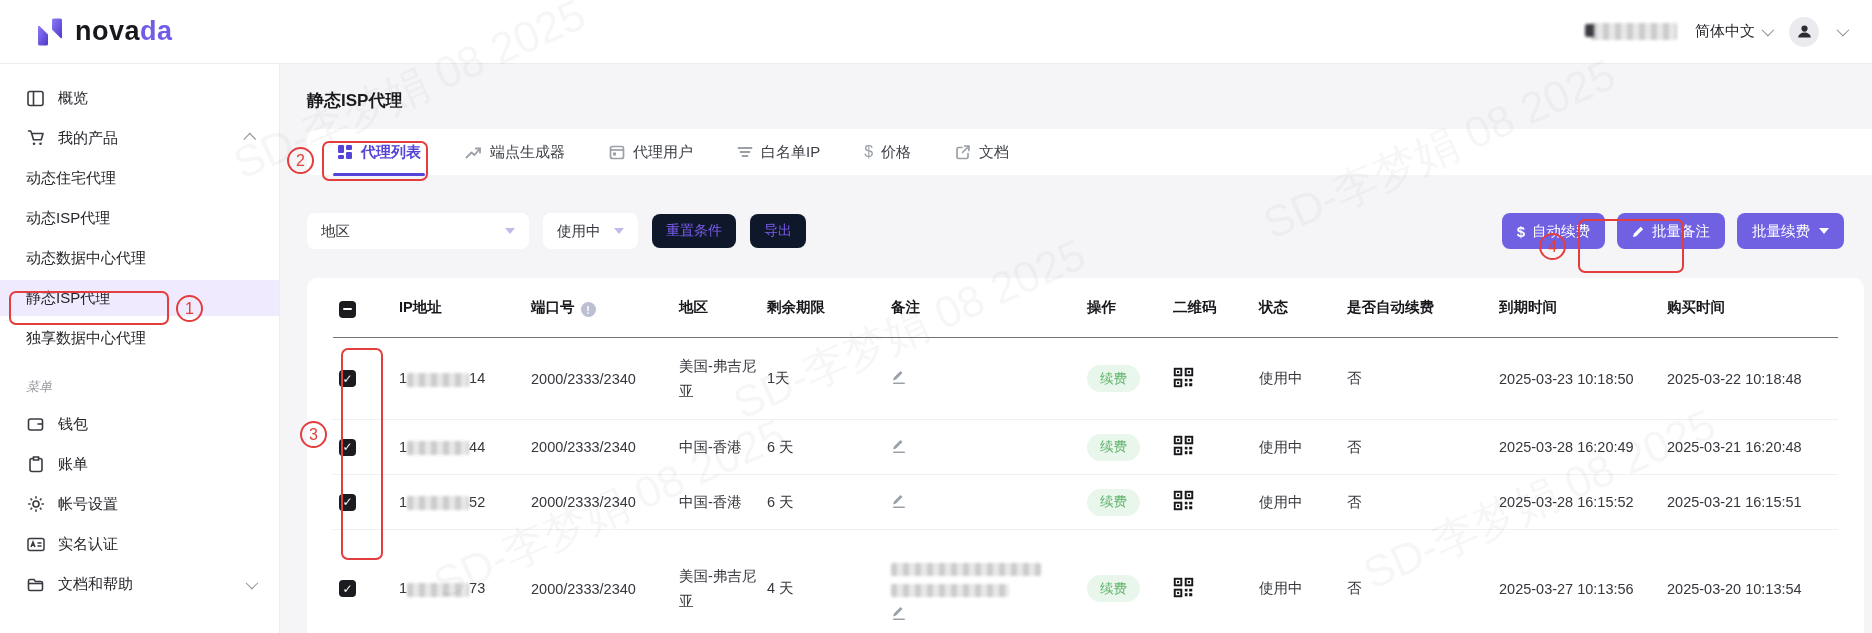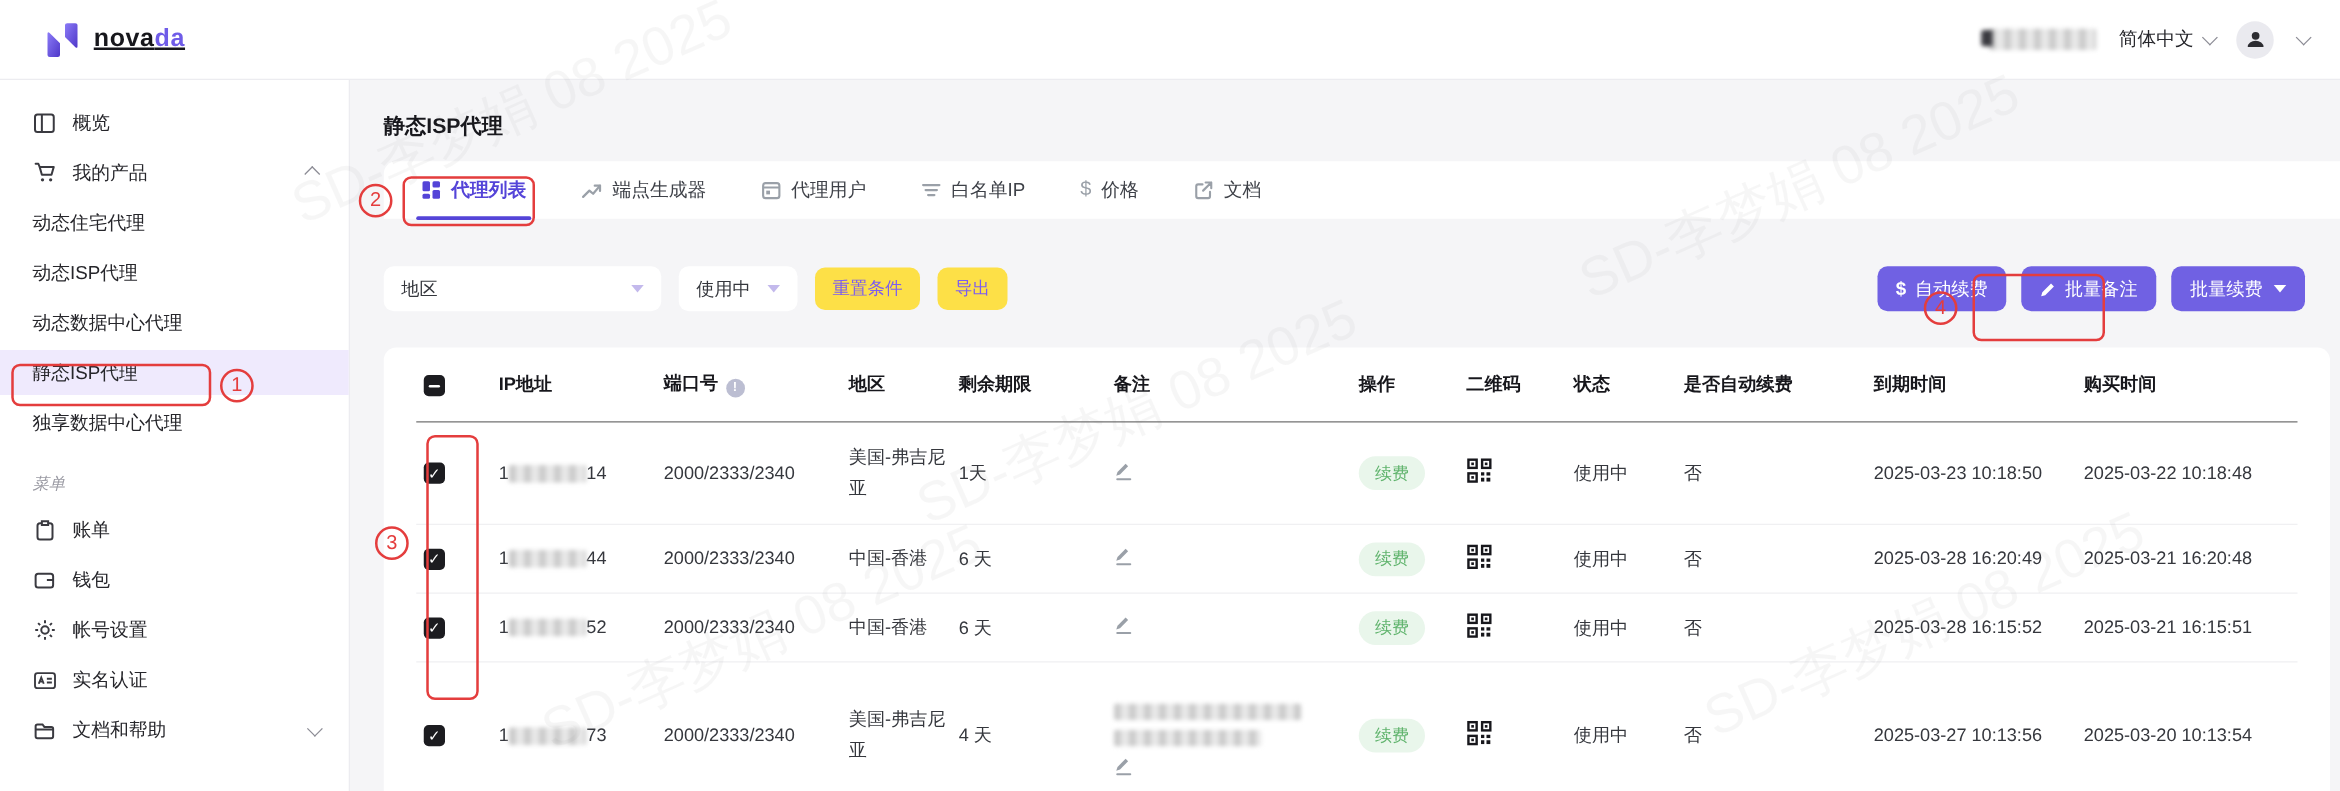--- a/index.html
+++ b/index.html
@@ -13,7 +13,7 @@
   
   .topbar { height:64px; display:flex; align-items:center; justify-content:space-between; padding:0 26px 0 34px; border-bottom:1px solid #ececf0; background:#fff; position:relative; z-index:2; }
   .logo { display:flex; align-items:center; gap:9px; }
-  .logo-text { font-size:20px; font-weight:bold; letter-spacing:.5px; color:#17171c;text-decoration:underline; }
+  .logo-text { font-size:27px; font-weight:bold; letter-spacing:.5px; color:#17171c; }
   .logo-text .accent { color:#6f5ce8; }
   .top-right { display:flex; align-items:center; gap:18px; }
   .redact { display:inline-block; height:14px; border-radius:2px;

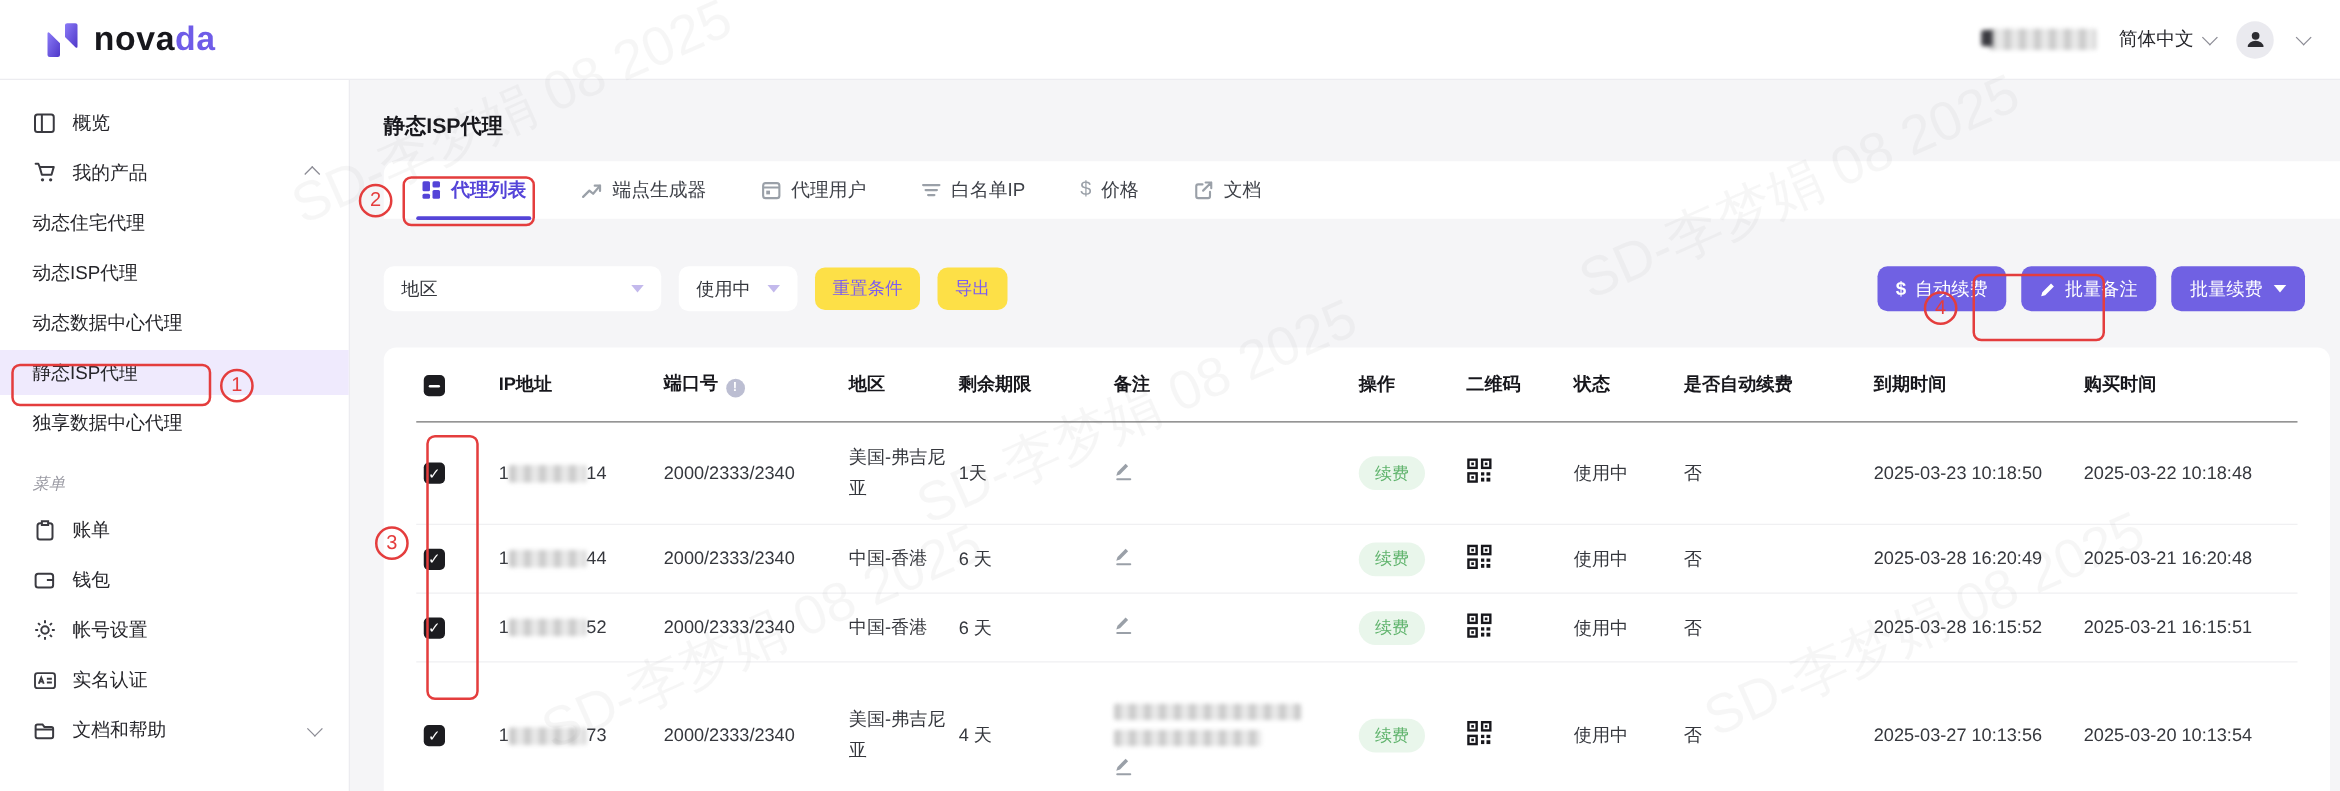--- a/index.html
+++ b/index.html
@@ -55,7 +55,7 @@
   .sel-arrow { width:0; height:0; border-left:5px solid transparent; border-right:5px solid transparent; border-top:6px solid #c3b9ec; margin-left:8px; }
   .search { height:36px; width:182px; background:#fff; border:none; border-radius:8px; padding:0 14px; font-size:14.5px; color:#35373d; }
   .search::placeholder { color:#4a4d55; opacity:1; }
-  .btn-lav { height:34px; padding:0 14px; border-radius:8px; background:#fde047; color:#7c5cf0; font-size:14px; border:none; cursor:pointer; }
+  .btn-lav { height:34px; padding:0 14px; border-radius:8px; background:#0f172a; color:#7c5cf0; font-size:14px; border:none; cursor:pointer; }
   .spacer { flex:1; }
   .btn-purple { height:36px; padding:0 15px; border-radius:8px; background:#7061e3; color:#fff; font-size:14.5px; border:none; cursor:pointer; display:flex; align-items:center; gap:7px; }
   .btn-purple .dd { width:0; height:0; border-left:5px solid transparent; border-right:5px solid transparent; border-top:6px solid #fff; margin-left:2px; }

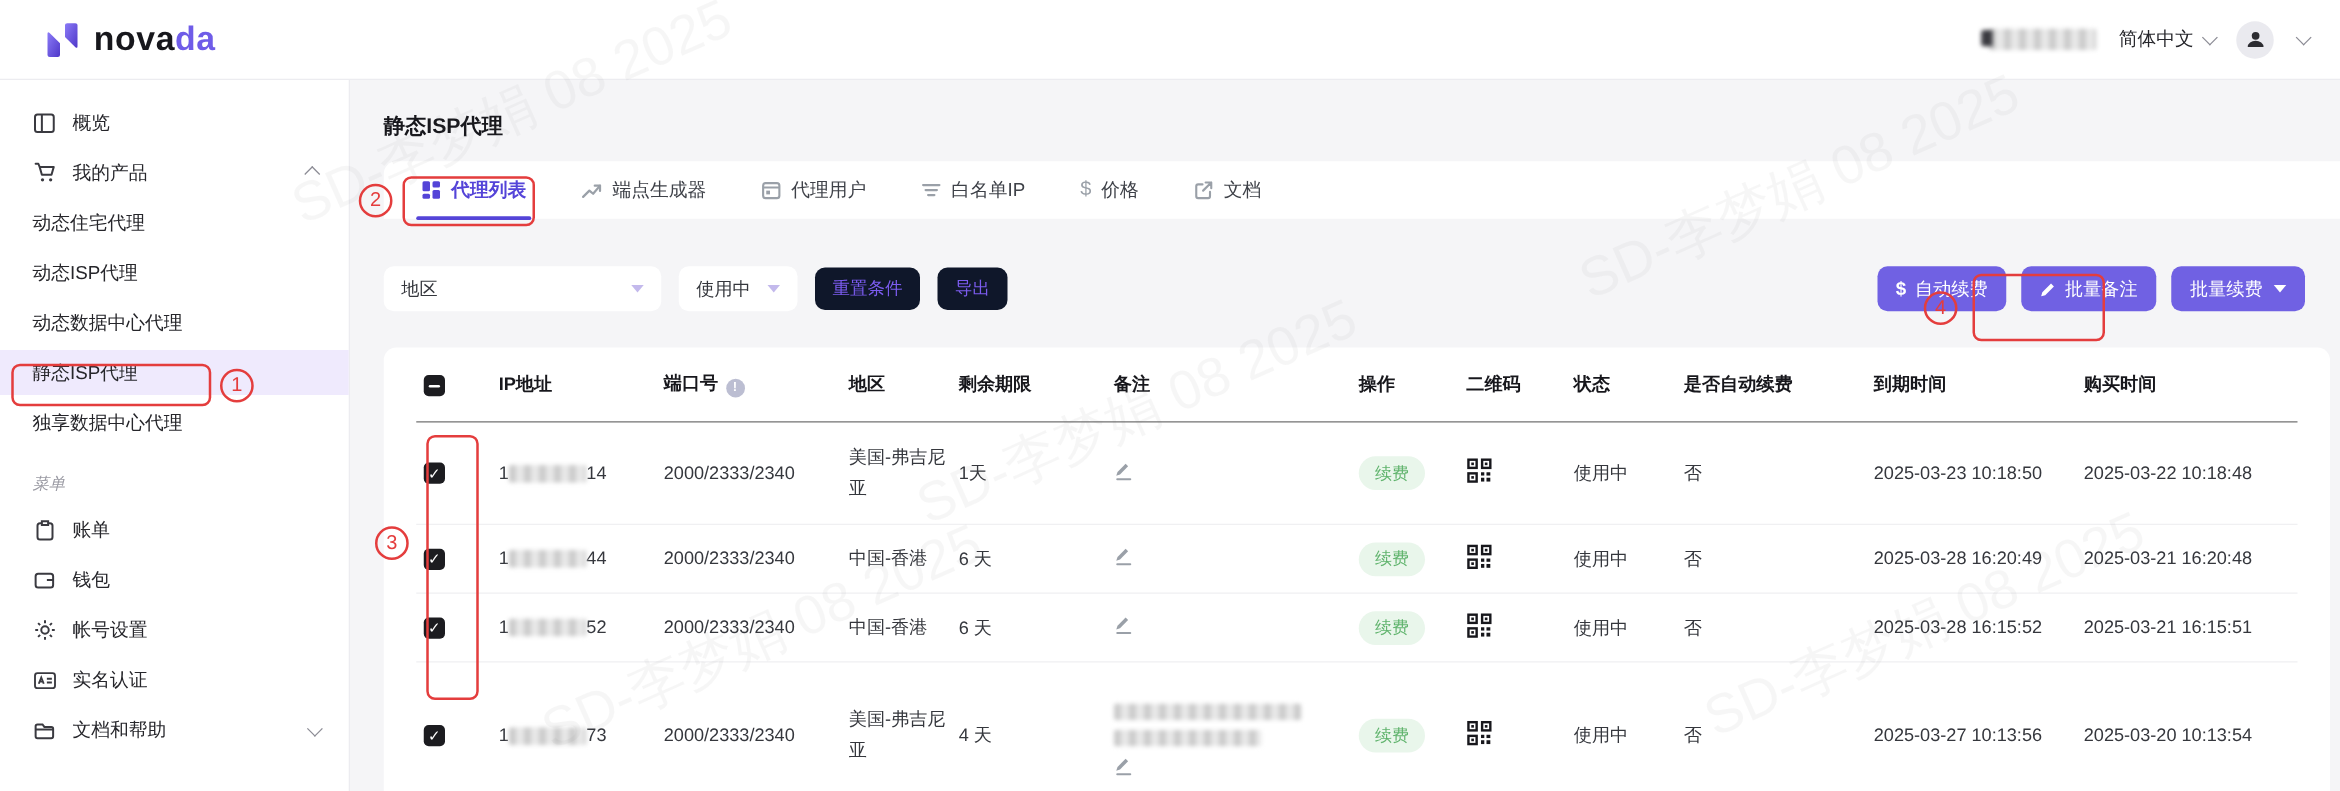--- a/index.html
+++ b/index.html
@@ -167,21 +167,21 @@
 
       <div class="side-item">
         <span class="sicon">
+          <svg width="17" height="17" viewBox="0 0 17 17" fill="none" stroke="#3a3a40" stroke-width="1.6">
+              <rect x="1.5" y="3" width="14" height="11" rx="2"></rect>
+              <path d="M10.5 8 h5"></path>
+            </svg>
+        </span>
+        <span>钱包</span>
+      </div>
+      <div class="side-item">
+        <span class="sicon">
           <svg width="16" height="17" viewBox="0 0 16 17" fill="none" stroke="#3a3a40" stroke-width="1.6">
               <rect x="2" y="2.5" width="12" height="13" rx="2"></rect>
               <path d="M5.5 1 h5 v3 h-5 Z" fill="#fff"></path>
             </svg>
         </span>
         <span>账单</span>
-      </div>
-      <div class="side-item">
-        <span class="sicon">
-          <svg width="17" height="17" viewBox="0 0 17 17" fill="none" stroke="#3a3a40" stroke-width="1.6">
-              <rect x="1.5" y="3" width="14" height="11" rx="2"></rect>
-              <path d="M10.5 8 h5"></path>
-            </svg>
-        </span>
-        <span>钱包</span>
       </div>
       <div class="side-item">
         <span class="sicon">

